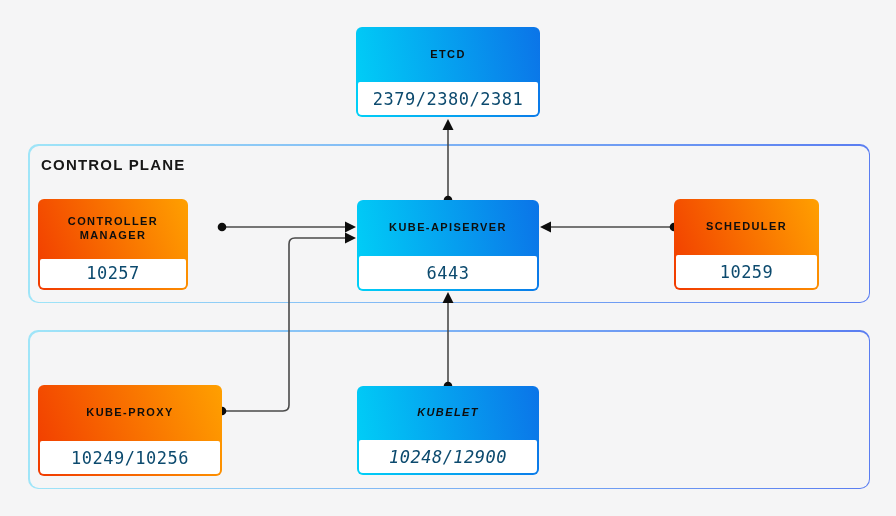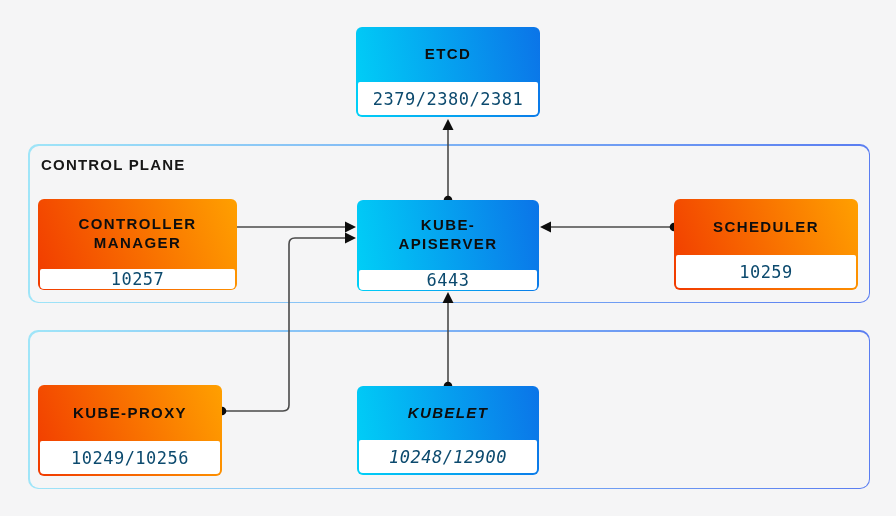--- a/index.html
+++ b/index.html
@@ -50,7 +50,7 @@
     align-items: center;
     justify-content: center;
     text-align: center;
-    font-size: 15px;
+    font-size: 11px;
     font-weight: bold;
     letter-spacing: 1.4px;
     line-height: 1.25;

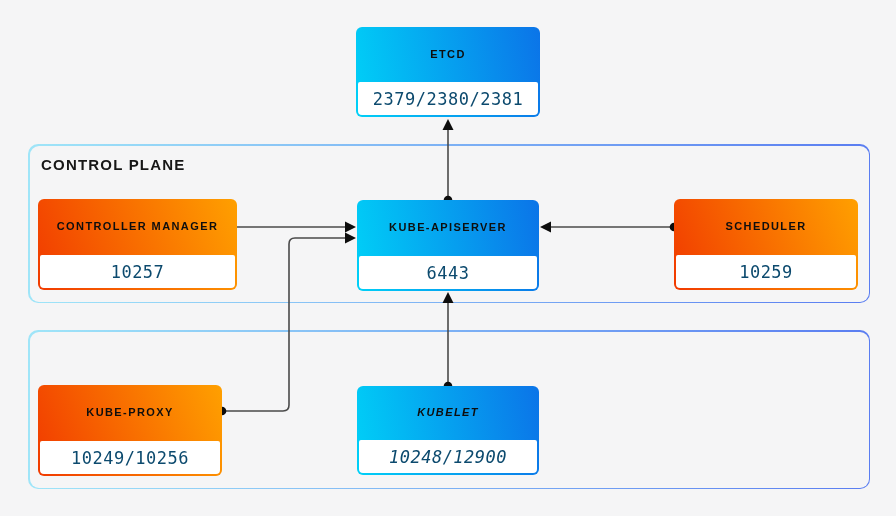--- a/index.html
+++ b/index.html
@@ -120,7 +120,7 @@
     <div class="node-port">2379/2380/2381</div>
   </div>
 
-  <div class="node" style="left: 38px; top: 199px; width: 199px; height: 91px; background: linear-gradient(68deg, rgb(241, 58, 0), rgb(255, 160, 0));">
+  <div class="node" style="left: 38px; top: 199px; width: 150px; height: 91px; background: linear-gradient(68deg, rgb(241, 58, 0), rgb(255, 160, 0));">
     <div class="node-title">CONTROLLER MANAGER</div>
     <div class="node-port">10257</div>
   </div>

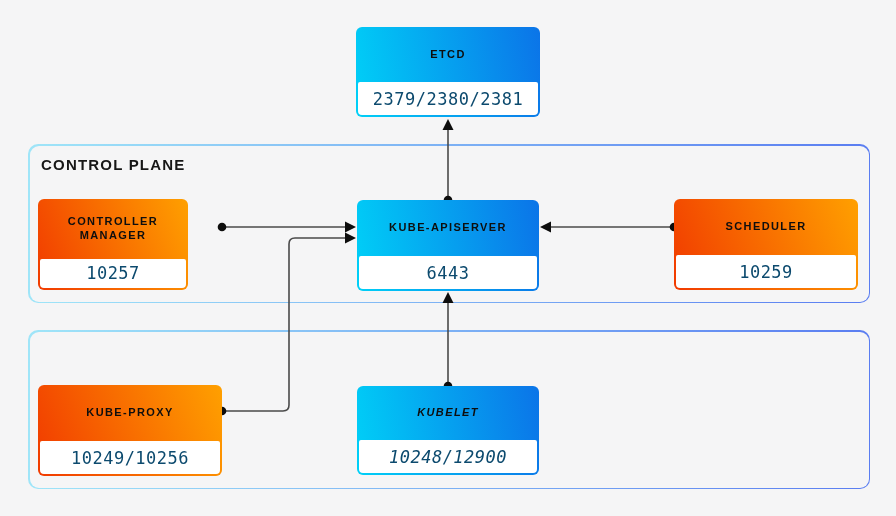--- a/index.html
+++ b/index.html
@@ -130,7 +130,7 @@
     <div class="node-port">6443</div>
   </div>
 
-  <div class="node" style="left: 674px; top: 199px; width: 184px; height: 91px; background: linear-gradient(68deg, rgb(241, 58, 0), rgb(255, 160, 0));">
+  <div class="node" style="left: 674px; top: 199px; width: 145px; height: 91px; background: linear-gradient(68deg, rgb(241, 58, 0), rgb(255, 160, 0));">
     <div class="node-title">SCHEDULER</div>
     <div class="node-port">10259</div>
   </div>

